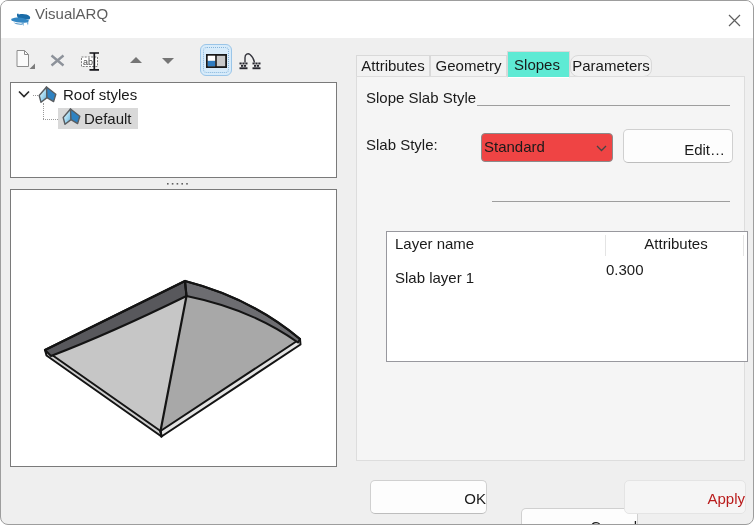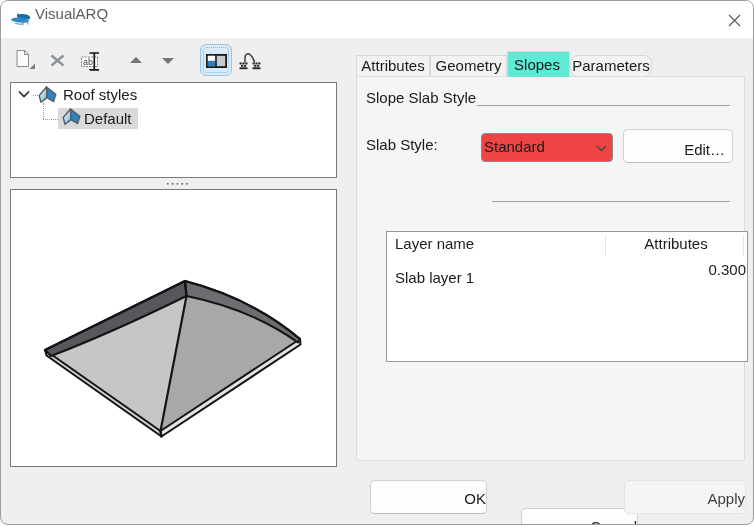--- a/index.html
+++ b/index.html
@@ -176,7 +176,7 @@
       <div class="txt" style="left:8px; top:3px;">Layer name</div>
       <div class="txt" style="left:219px; top:3px; width:140px; text-align:center;">Attributes</div>
       <div class="txt" style="left:8px; top:37px;">Slab layer 1</div>
-      <div class="txt" style="left:219px; top:28.5px; width:140px; text-align:right;">0.300</div>
+      <div class="txt" style="left:219px; top:28.5px; width:140px; text-align:left;">0.300</div>
     </div>
 
     <div class="btn" style="left:369px; top:479px; width:117px;">OK</div>

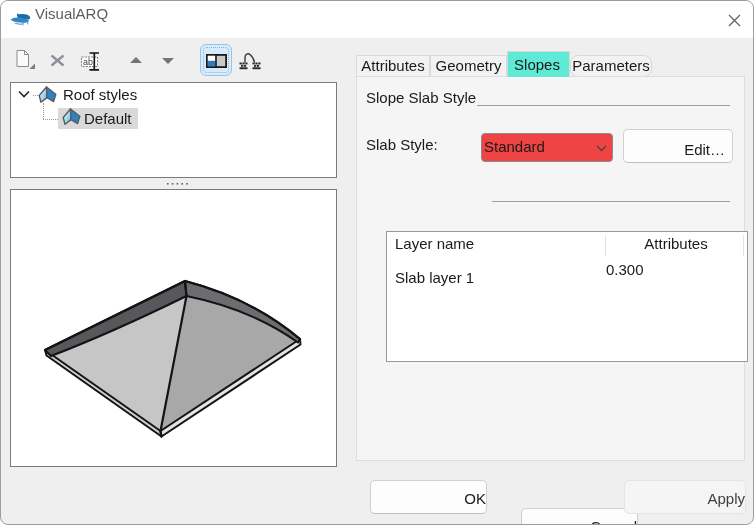--- a/index.html
+++ b/index.html
@@ -21,7 +21,7 @@
   .btn { position:absolute; height:34px; background:#fdfdfd; border:1px solid #d0d0d0;
          border-bottom-color:#bdbdbd; border-radius:5px; font-size:15px; color:#1a1a1a;
          text-align:right; line-height:36px; }
-  .btn.disabled { background:#f5f5f5; border-color:#e4e4e4; color:#404040; }
+  .btn.disabled { background:#f5f5f5; border-color:#e4e4e4; color:#b91c1c; }
   .combo { position:absolute; left:480px; top:132px; width:132px; height:29px; background:#ef4444;
            border:1px solid #8b8b8b; border-radius:4px; }
   .tree-hl { position:absolute; left:57px; top:106.5px; width:80px; height:21px; background:#d9d9d9; }

